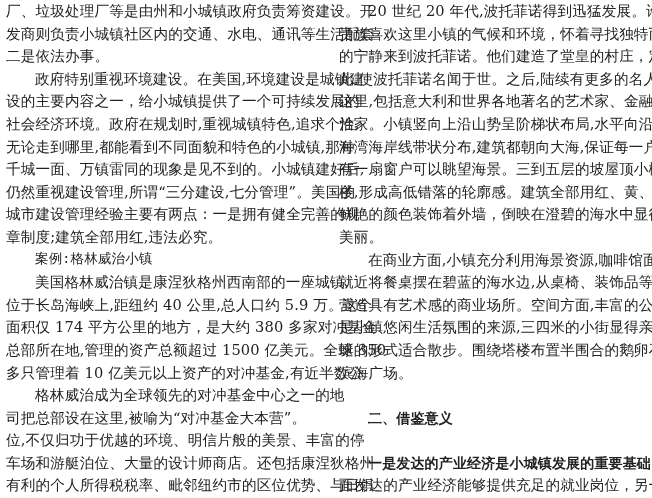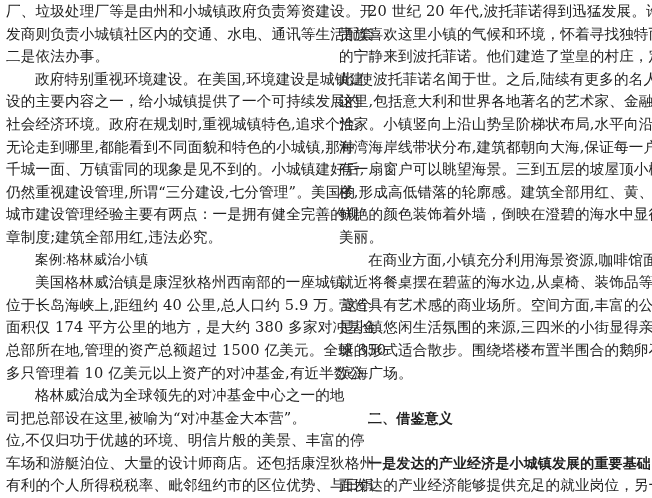--- a/index.html
+++ b/index.html
@@ -12,7 +12,7 @@
           letter-spacing:0.15px; text-align-last:justify; text-align:justify; }
   .line.last { text-align-last:left; }
   .indent { padding-left:29px; }
-  .case { font-family:Liberation Sans, sans-serif; font-size:13.5px; padding-left:29px; text-align-last:left; }
+  .case { font-family:Liberation Mono, monospace; font-size:13.5px; padding-left:29px; text-align-last:left; }
   .heading { font-family:"DejaVu Sans","Liberation Sans",sans-serif; font-weight:bold;
              font-size:14px; padding-left:29px; text-align-last:left; }
   .bold { font-family:"DejaVu Sans","Liberation Sans",sans-serif; font-weight:bold; font-size:14px; }

